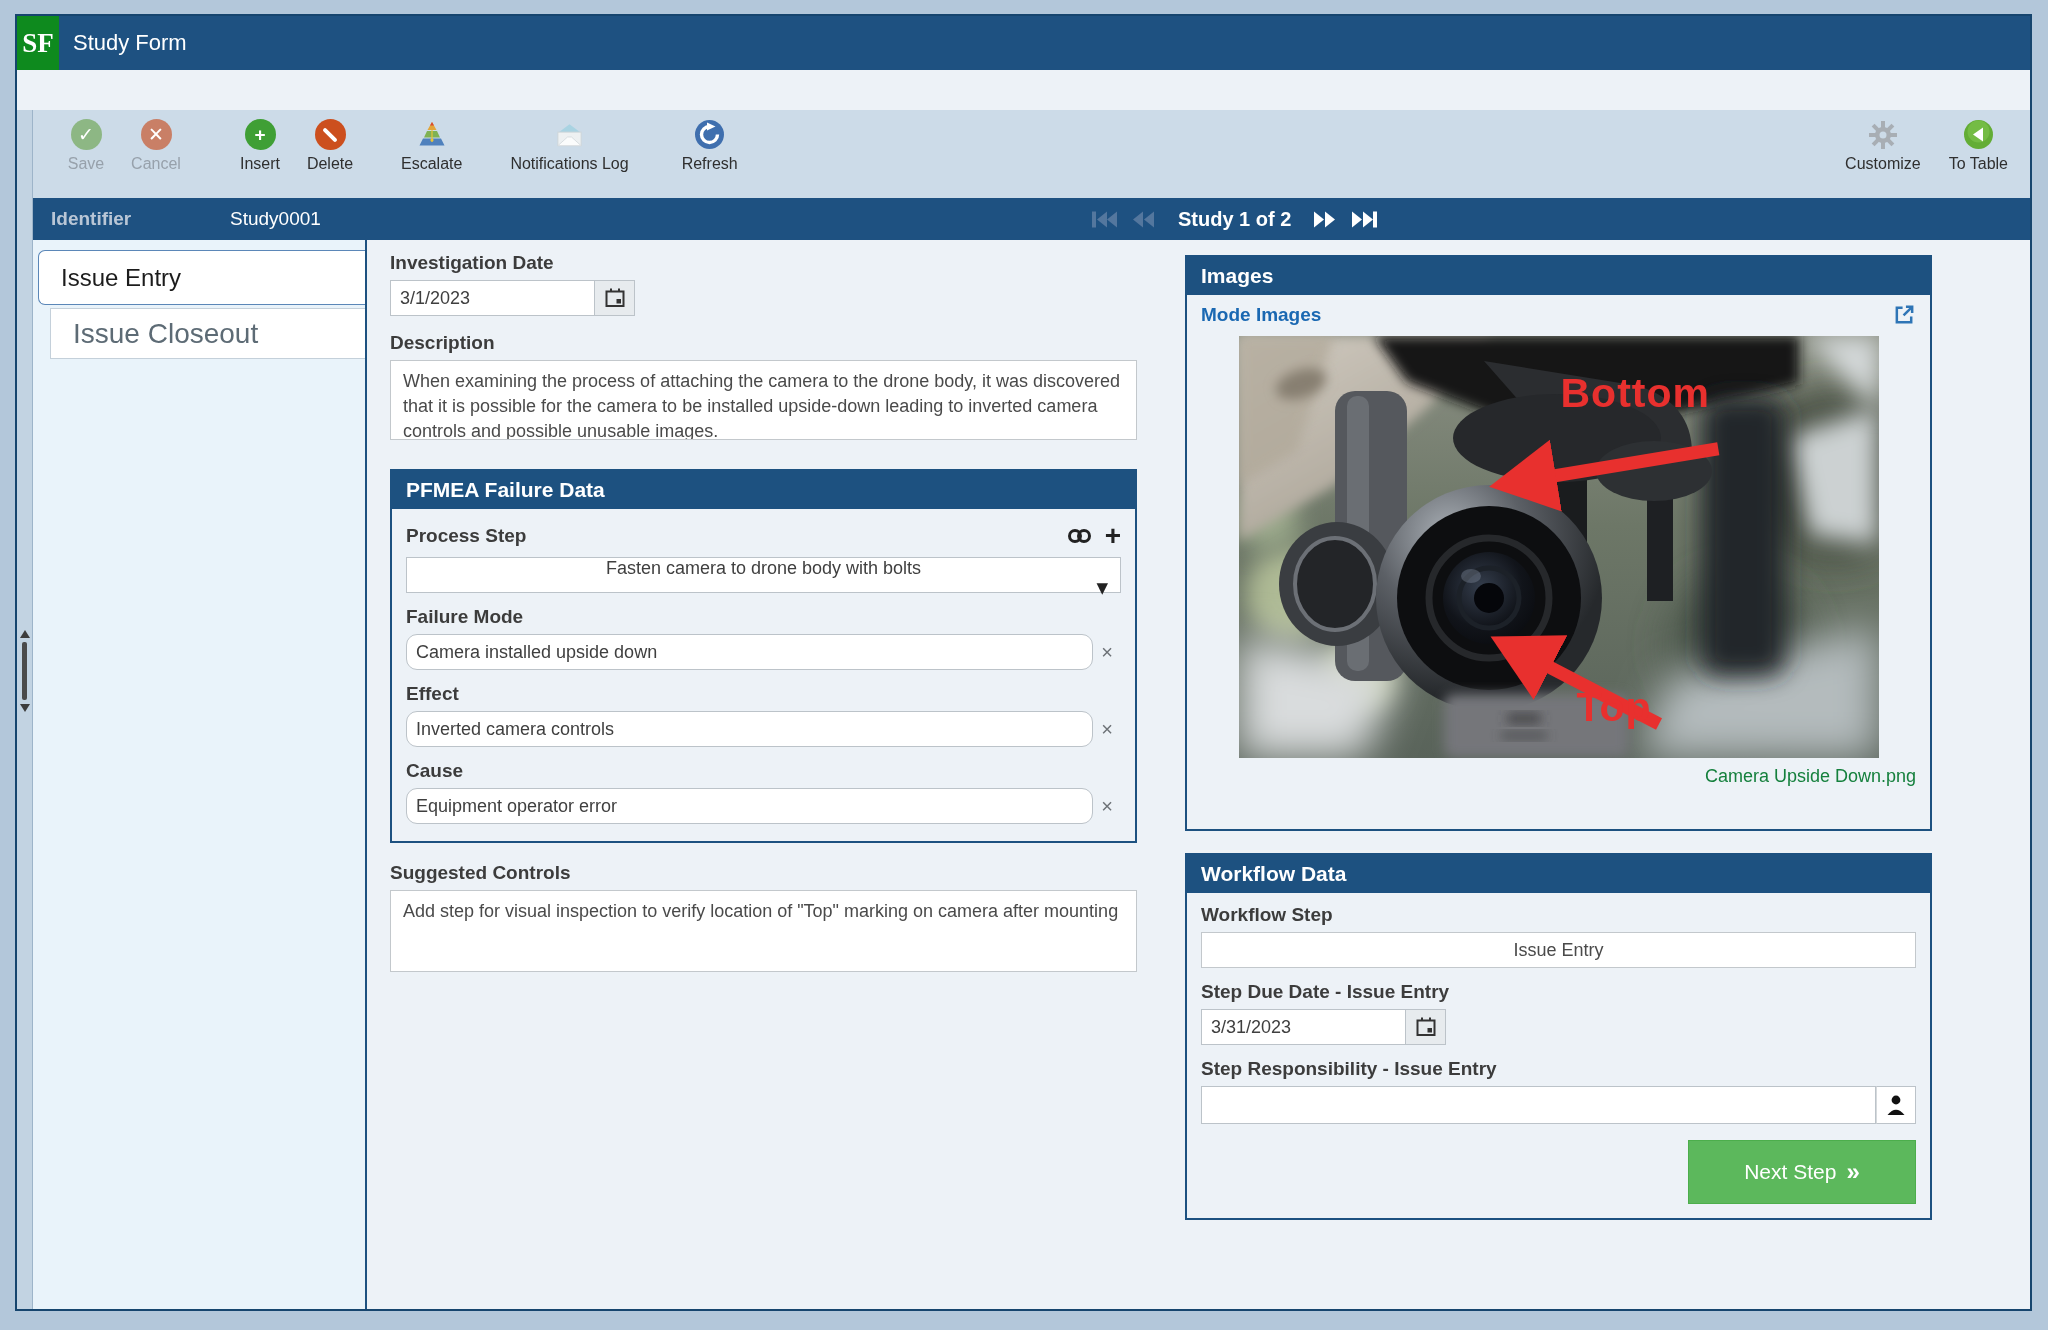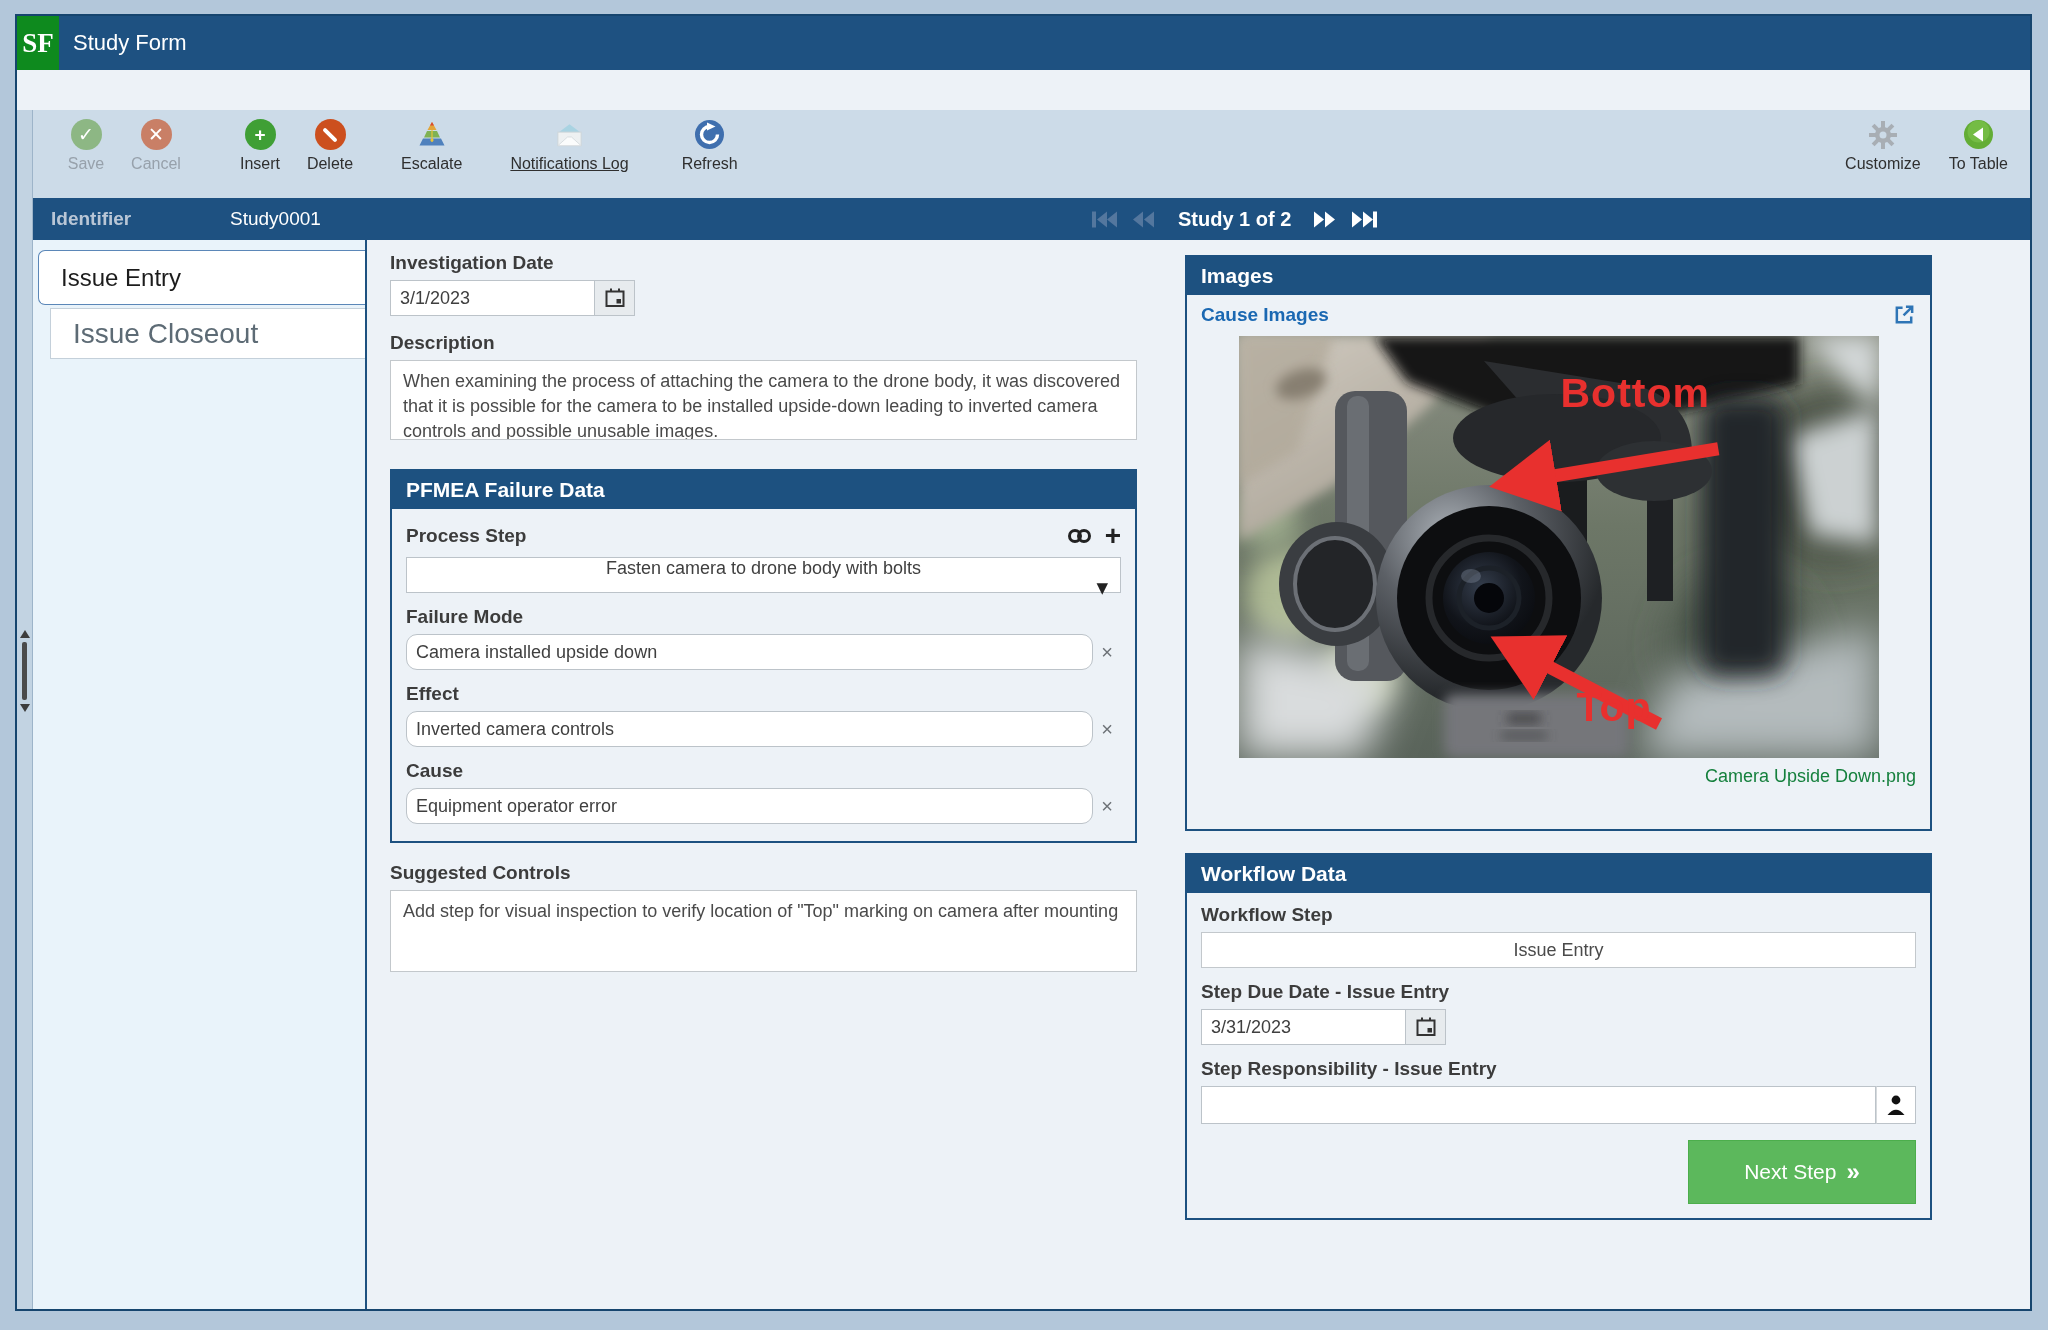--- a/index.html
+++ b/index.html
@@ -46,7 +46,7 @@
   .ic-insert{ background:#3f9f35; }
   .ic-delete{ background:#cc4f1e; }
   .ic-delete span{ display:block; width:18px; height:4px; background:#fff; border-radius:2px; transform:rotate(45deg); }
-  .gap-a{ margin-left:46px; } .gap-b{ margin-left:12px; } .gap-c{ margin-left:42px; } .gap-d{ margin-left:48px;text-decoration:underline; } .gap-e{ margin-left:52px; }
+  .gap-a{ margin-left:46px; } .gap-b{ margin-left:12px; } .gap-c{ margin-left:42px; } .gap-d{ margin-left:48px; } .gap-e{ margin-left:52px; }
   .tb-right{ margin-left:auto; display:flex; gap:28px; }
   .icon30{ width:31px; height:31px; display:flex; align-items:center; justify-content:center; }
   

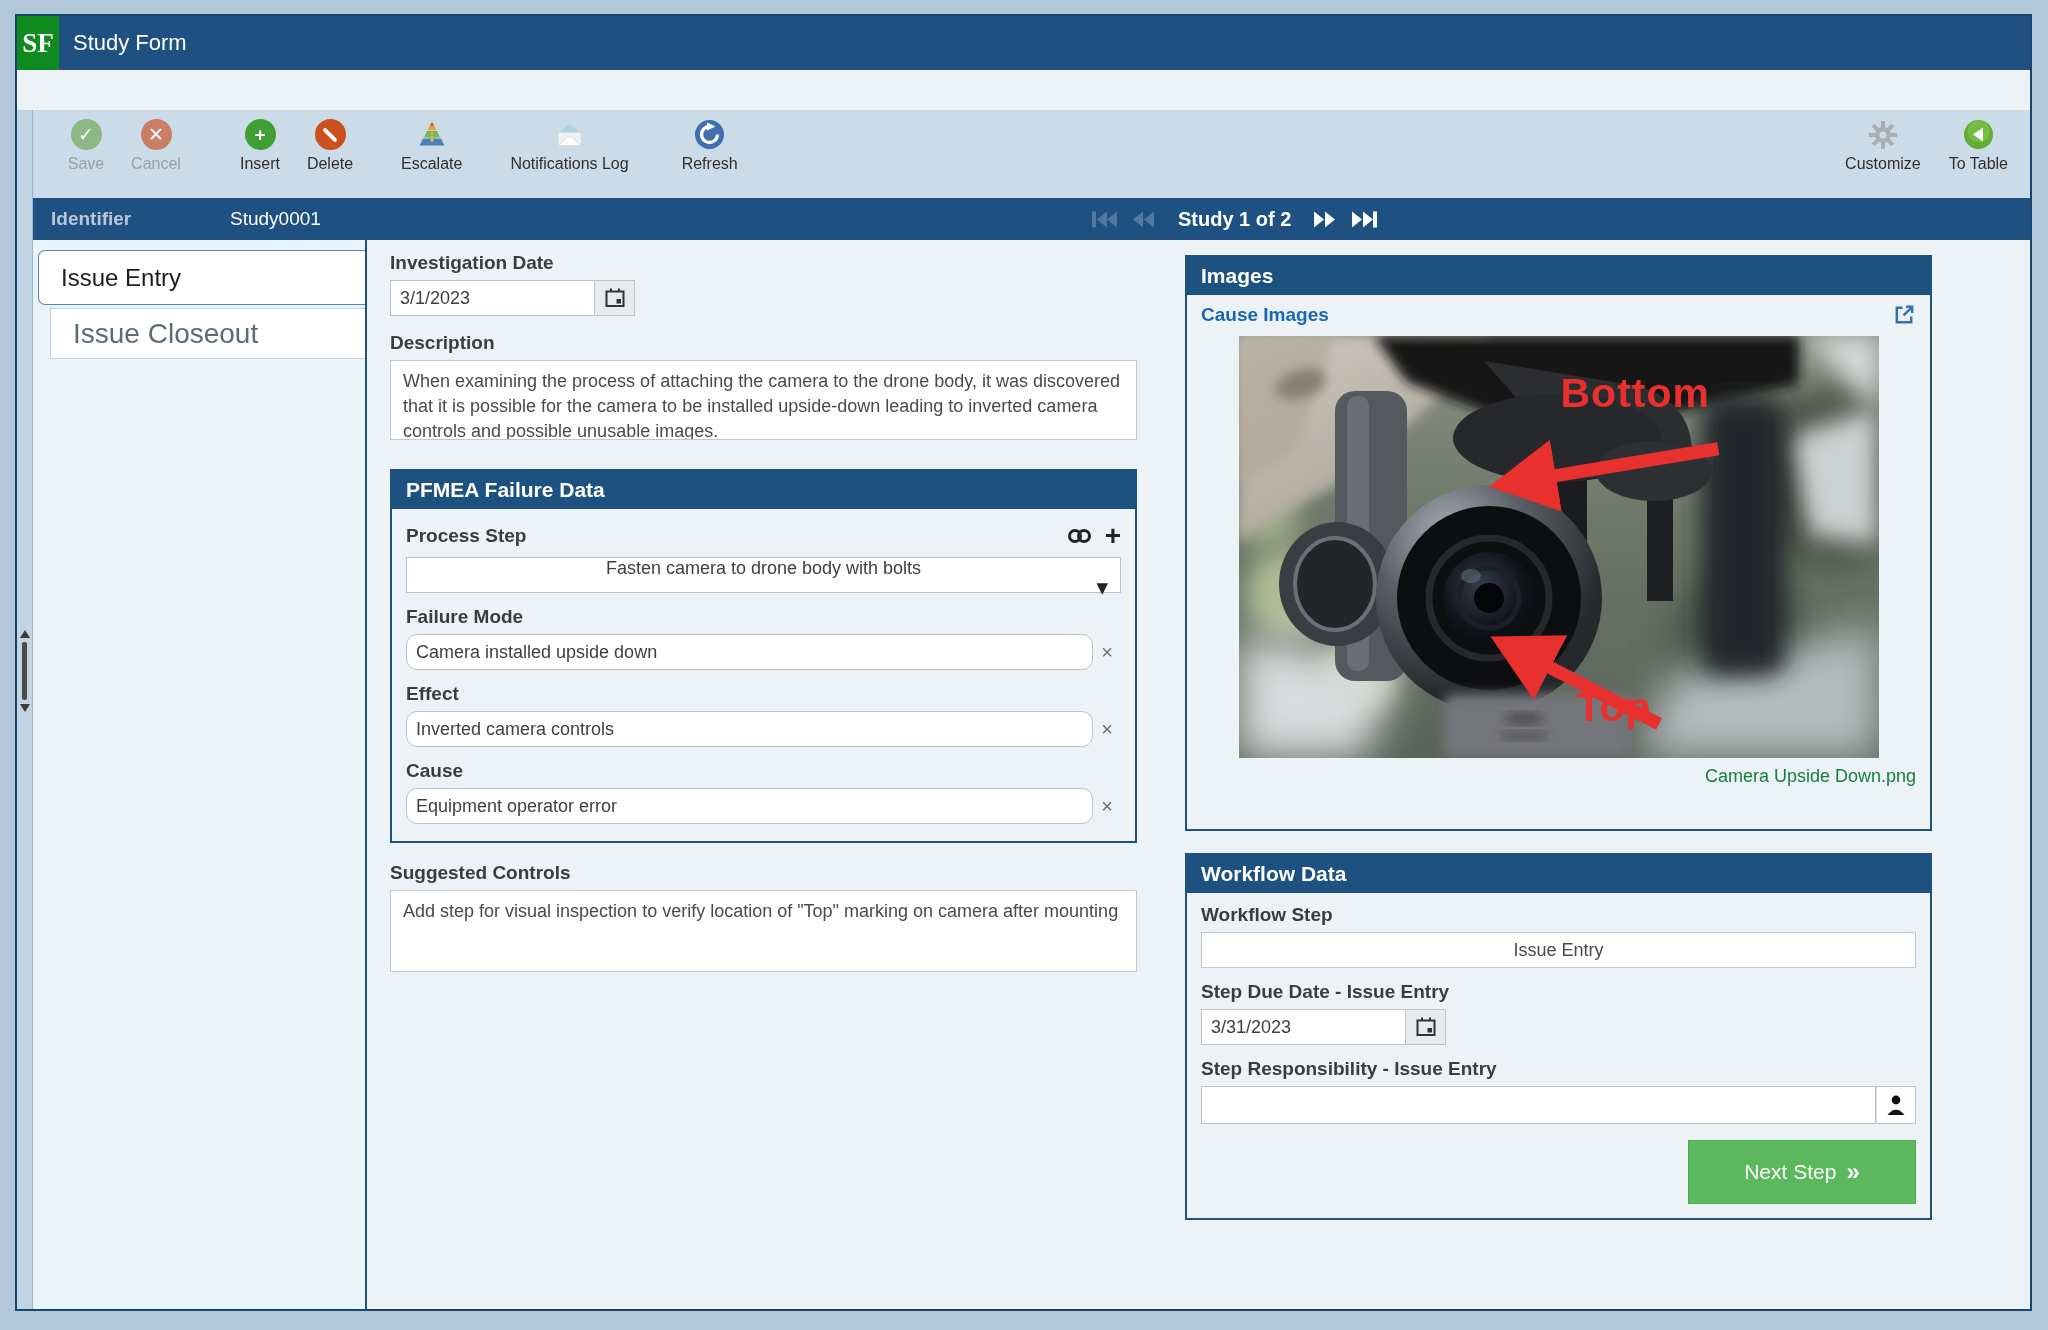--- a/index.html
+++ b/index.html
@@ -363,7 +363,7 @@
               <div class="panel-hd">Images</div>
               <div class="img-body">
                 <div class="edit-row">
-                  <a class="edit-link">Cause Images</a>
+                  <a class="edit-link">Mode Images</a>
                   <span class="ext-ic">
                     <svg width="23" height="23" viewBox="0 0 24 24">
                         <g fill="none" stroke="#2e75b6" stroke-width="2.6">

